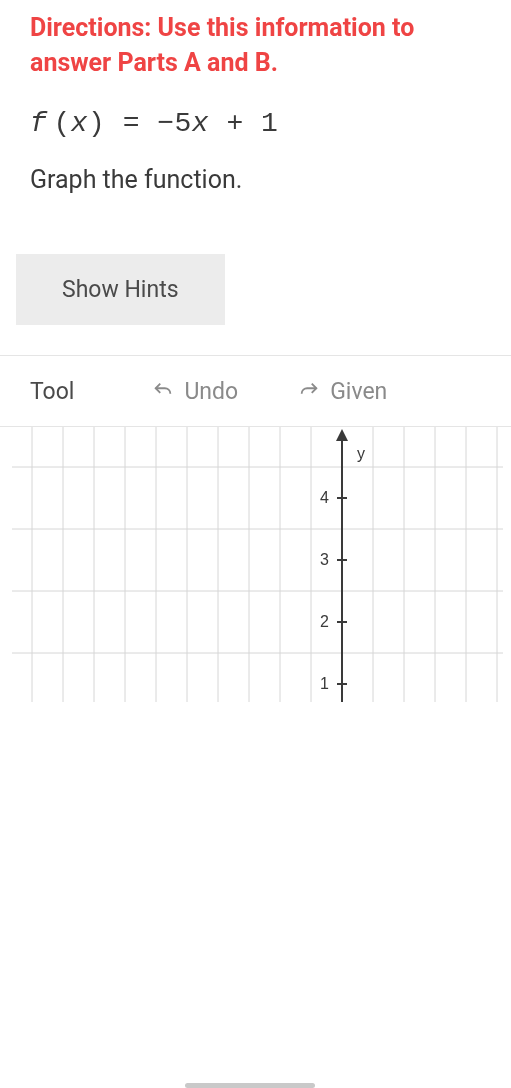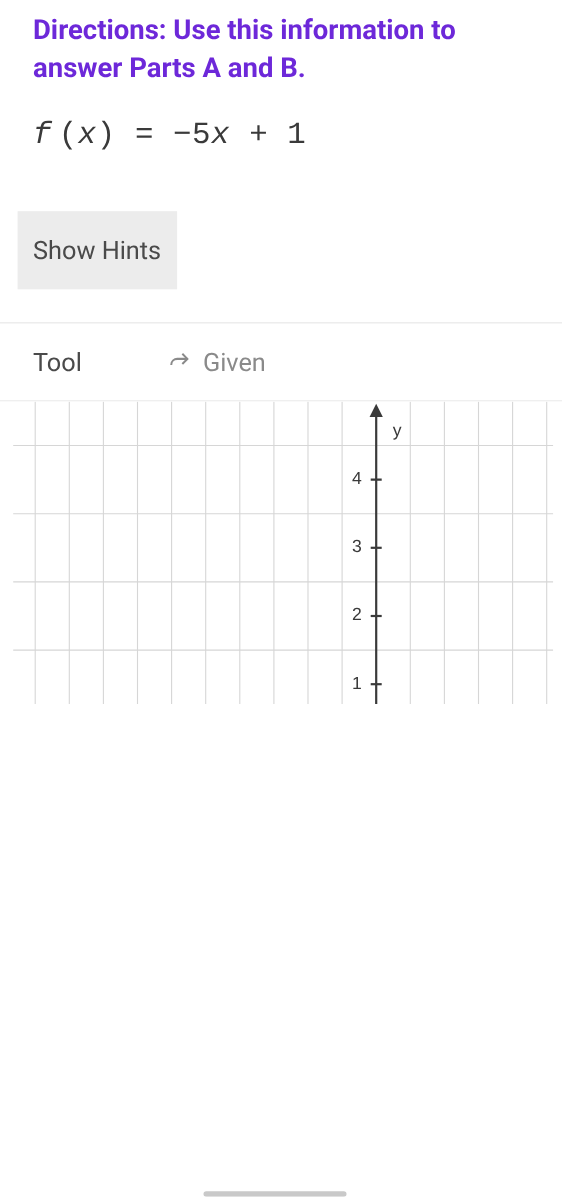--- a/index.html
+++ b/index.html
@@ -18,7 +18,7 @@
       font-size: 25px;
       line-height: 1.4;
       margin-bottom: 28px;
-      color: #6d28d9;
+      color: #ef4444;
     }
     .given-label {
       font-size: 25px;

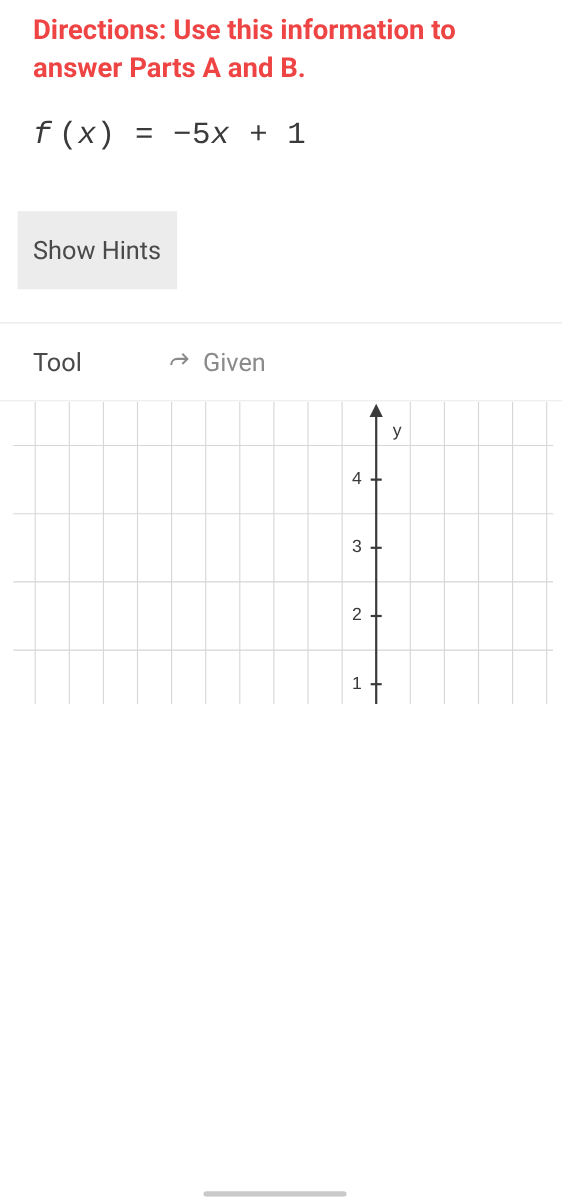--- a/index.html
+++ b/index.html
@@ -123,6 +123,7 @@
   <div class="equation">
     <span class="it">f</span> (<span class="it">x</span>) = <span>−5</span><span class="it">x</span> <span>+ 1</span>
   </div>
+  <div class="instruction">Graph the function.</div>
 </div>
 
 <div class="tool-area">

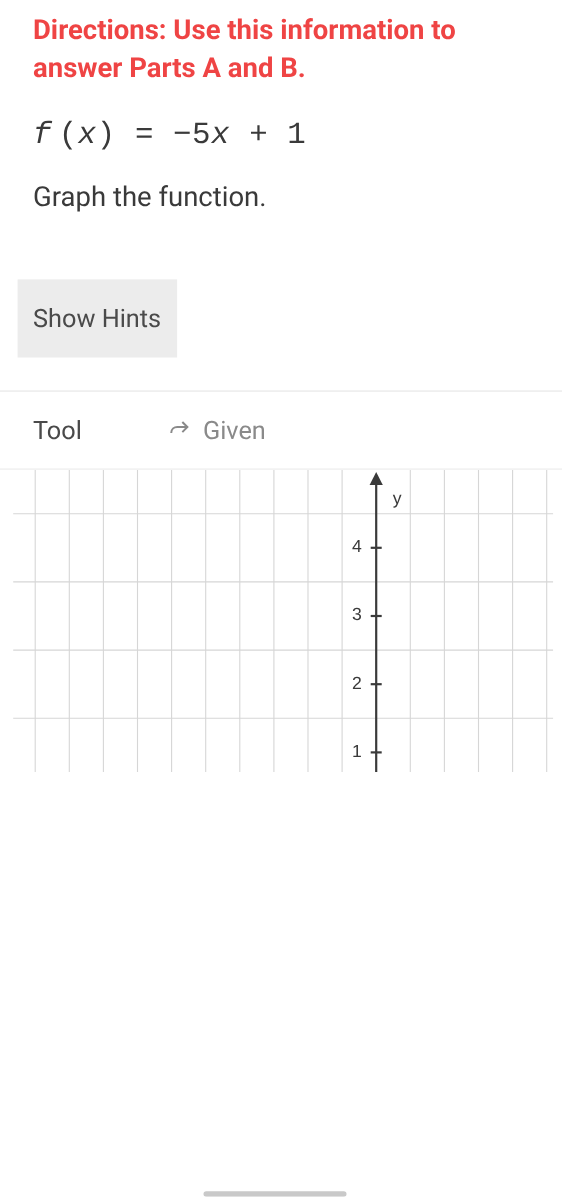--- a/index.html
+++ b/index.html
@@ -52,7 +52,7 @@
     .hints-btn {
       display: inline-block;
       margin: 30px 0 30px 24px;
-      padding: 22px 14px;
+      padding: 22px 46px;
       background: #ececec;
       color: #4a4a4a;
       font-size: 23px;

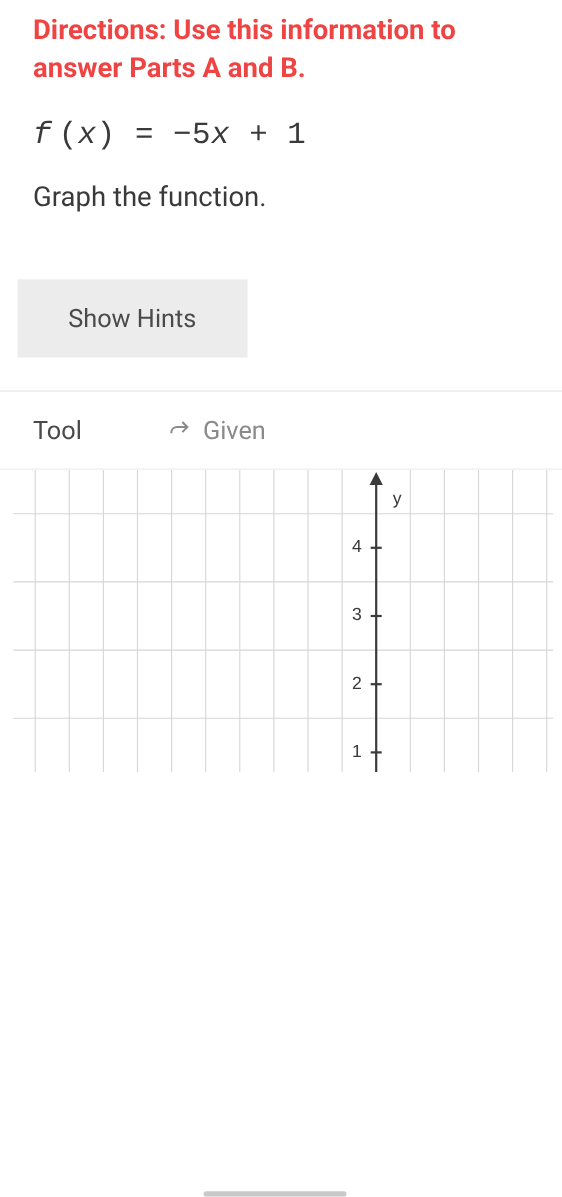--- a/index.html
+++ b/index.html
@@ -135,6 +135,13 @@
     </button>
     <button class="tool-btn">
       <svg viewBox="0 0 24 24" fill="none" stroke="#8a8a8a" stroke-width="2">
+        <path d="M9 14L4 9l5-5"></path>
+        <path d="M4 9h10c3 0 6 2 6 6"></path>
+      </svg>
+      <span>Undo</span>
+    </button>
+    <button class="tool-btn">
+      <svg viewBox="0 0 24 24" fill="none" stroke="#8a8a8a" stroke-width="2">
         <path d="M15 14l5-5-5-5"></path>
         <path d="M20 9H10c-3 0-6 2-6 6"></path>
       </svg>

